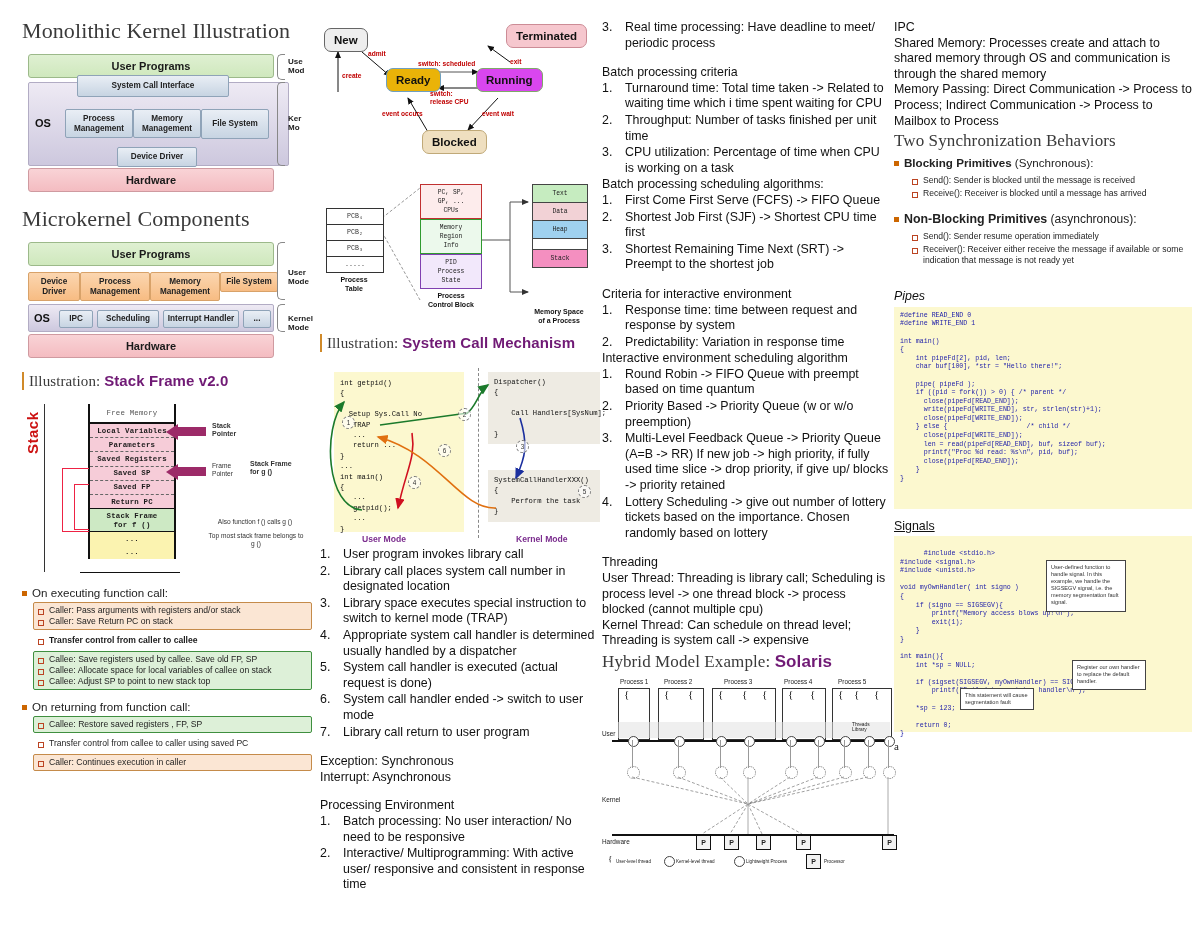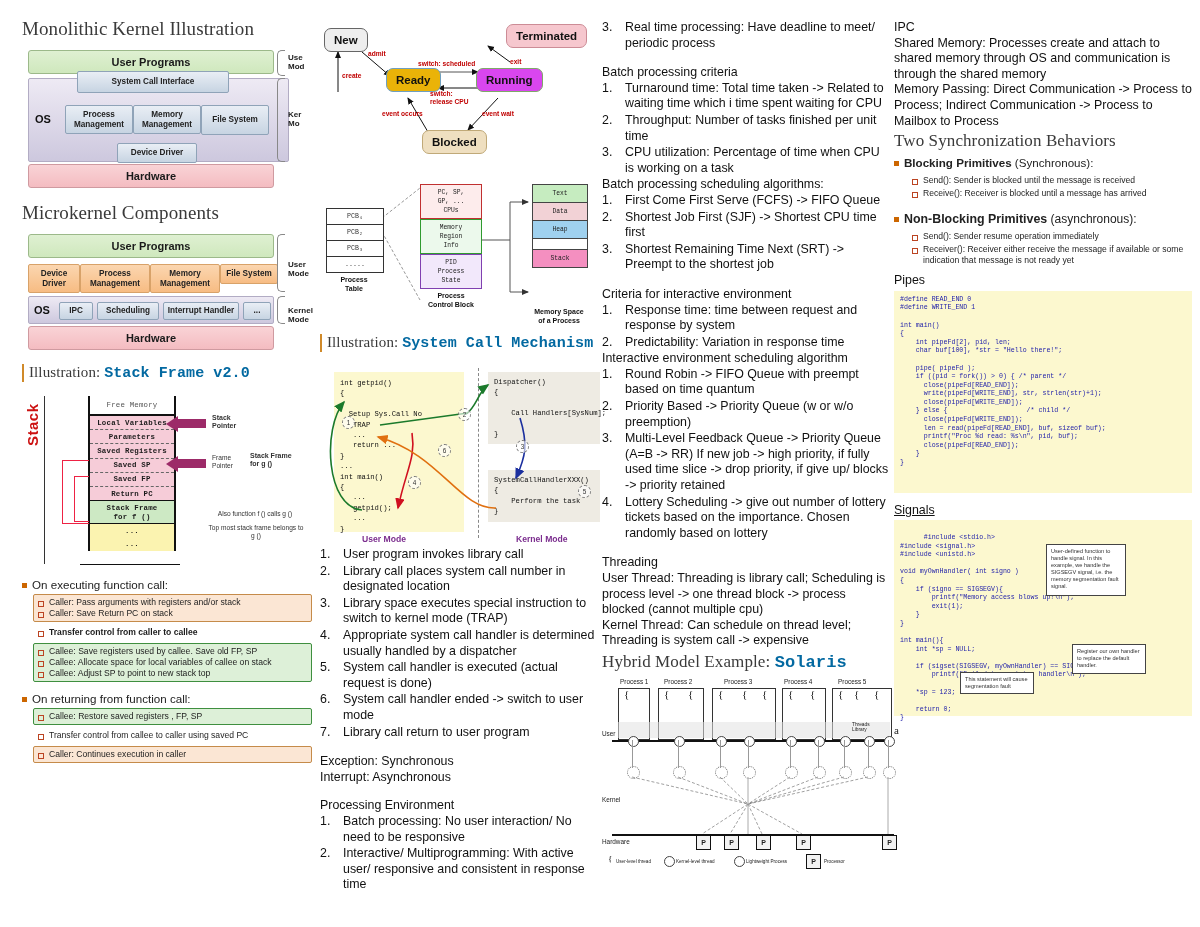--- a/index.html
+++ b/index.html
@@ -11,7 +11,7 @@
   .c3{left:602px;width:288px;}
   .c4{left:894px;width:298px;}
 
-  .serif-h{font-family:"Liberation Serif",serif;font-size:19px;color:#3a3a3a;letter-spacing:.1px;margin:0 0 6px 0;font-weight:400;}
+  .serif-h{font-family:"Liberation Serif",serif;font-size:22px;color:#3a3a3a;letter-spacing:.1px;margin:0 0 6px 0;font-weight:400;}
   .serif-h b{font-family:Liberation Mono, monospace;font-weight:700;color:#0369a1;}
   .ol{margin:0;padding:0;list-style:none;}
   .ol li{display:flex;gap:7px;font-size:12.4px;line-height:15.6px;margin-bottom:1px;}

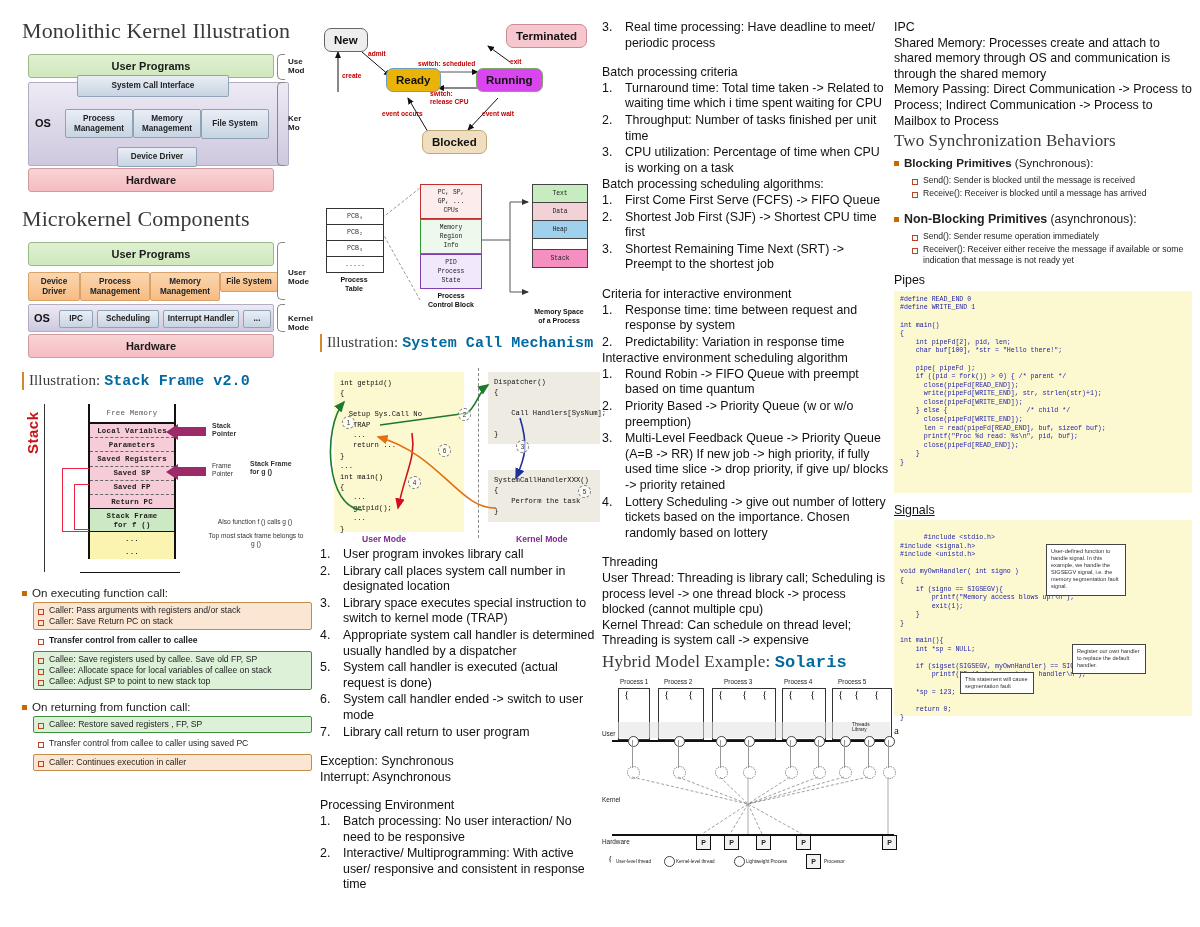--- a/index.html
+++ b/index.html
@@ -683,7 +683,7 @@
       </ul>
     </div>
 
-    <div class="plain" style="margin-top:4px;">Pipes</div>
+    <div class="plain" style="margin-top:20px;font-style:italic;">Pipes</div>
     <div class="codeblk" style="width:298px;height:202px;margin-top:2px;">#define READ_END 0
 #define WRITE_END 1
 

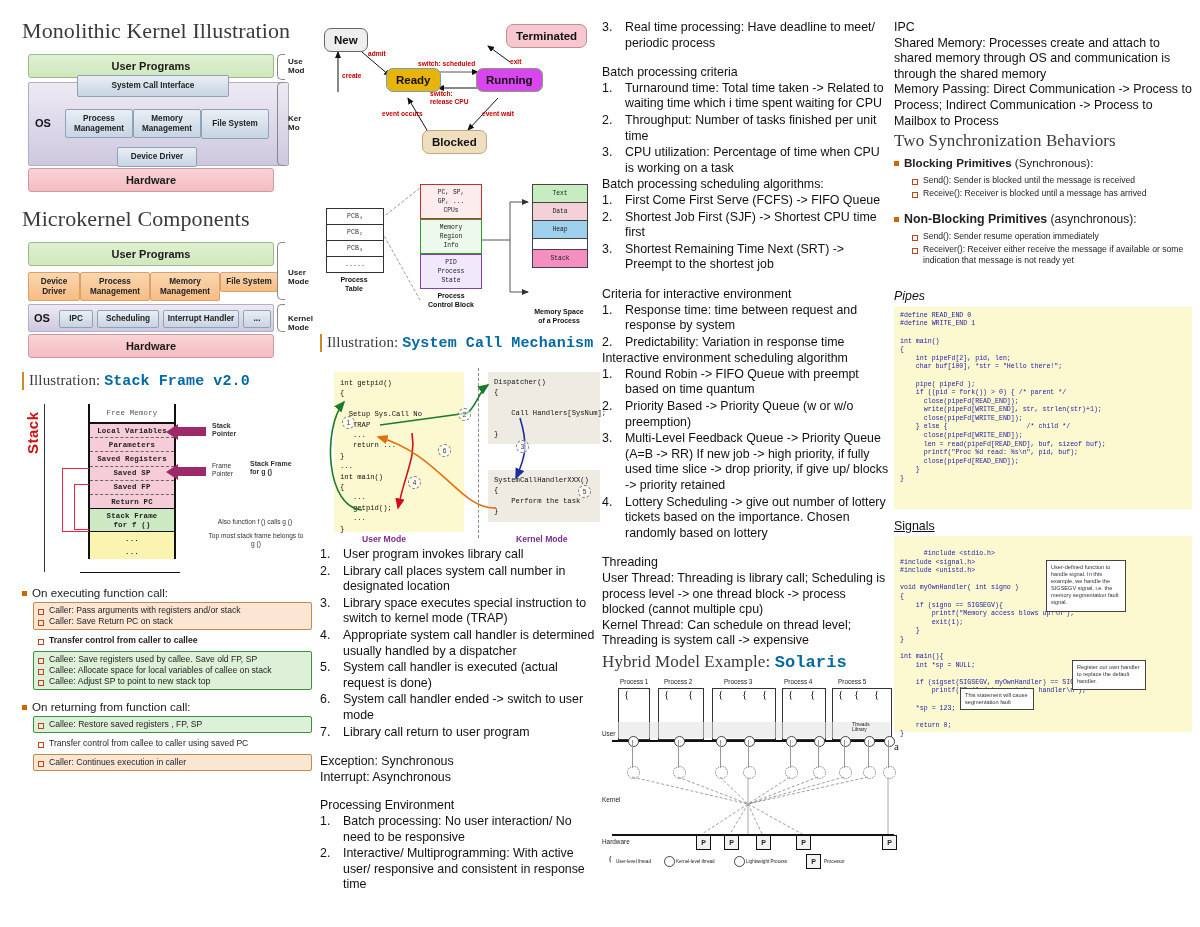--- a/index.html
+++ b/index.html
@@ -12,7 +12,7 @@
   .c4{left:894px;width:298px;}
 
   .serif-h{font-family:"Liberation Serif",serif;font-size:22px;color:#3a3a3a;letter-spacing:.1px;margin:0 0 6px 0;font-weight:400;}
-  .serif-h b{font-family:Liberation Mono, monospace;font-weight:700;color:#0369a1;}
+  .serif-h b{font-family:Liberation Sans, sans-serif;font-weight:700;color:#701a75;}
   .ol{margin:0;padding:0;list-style:none;}
   .ol li{display:flex;gap:7px;font-size:12.4px;line-height:15.6px;margin-bottom:1px;}
   .ol li .n{width:16px;flex:none;text-align:left;}

